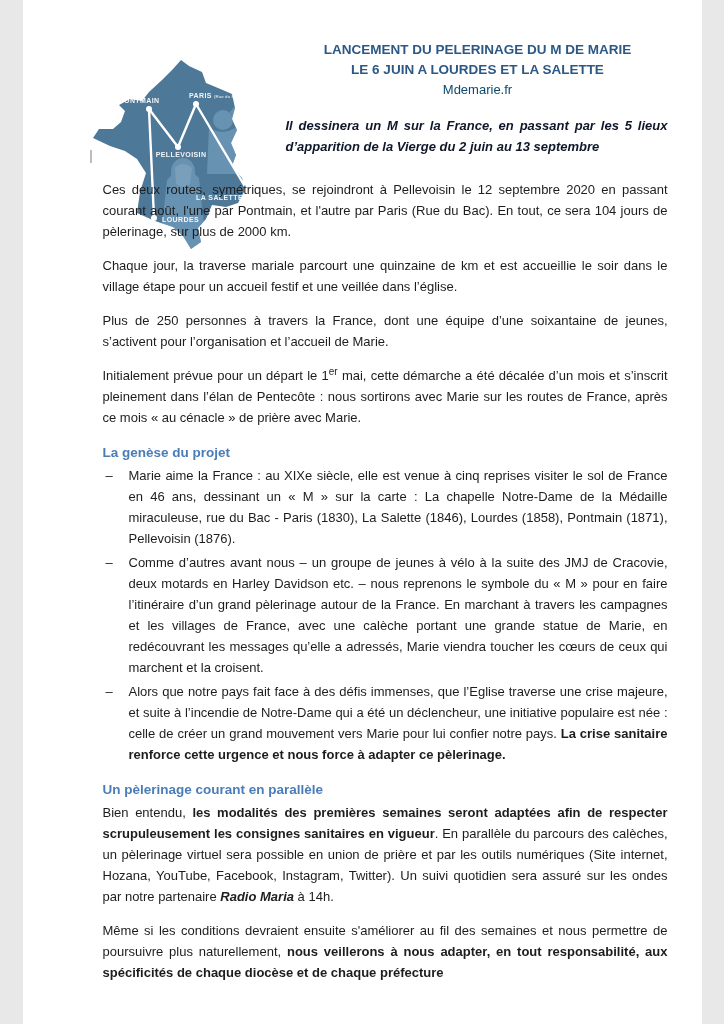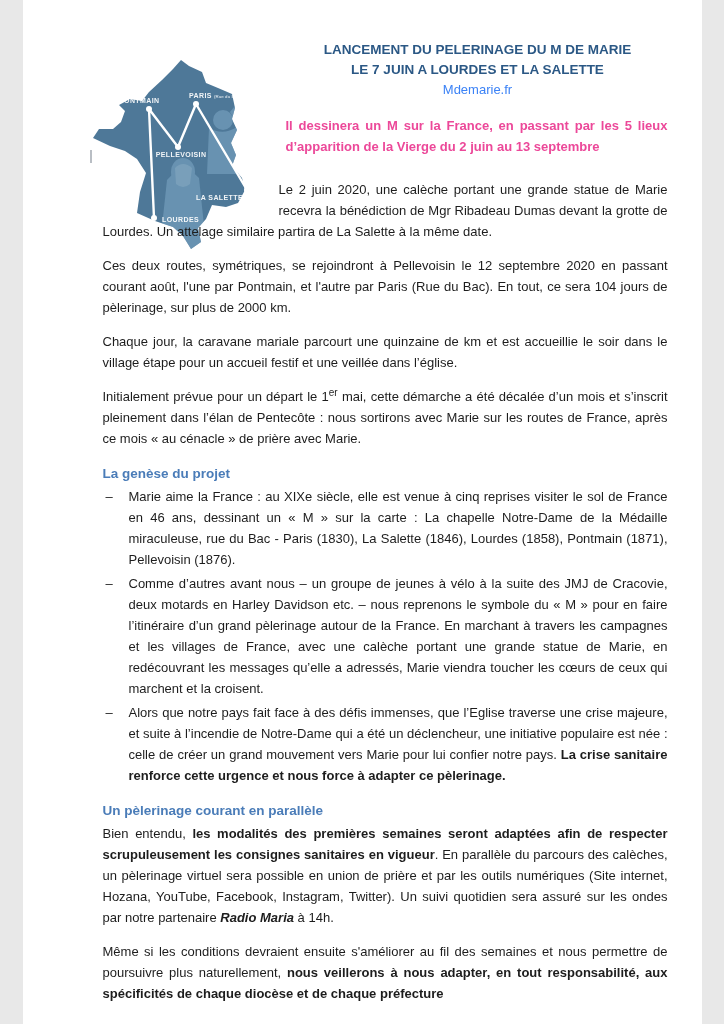--- a/index.html
+++ b/index.html
@@ -123,7 +123,7 @@
 
     <div class="header">
       <div class="title-line">LANCEMENT DU PELERINAGE DU M DE MARIE</div>
-      <div class="title-line">LE 7 JUIN A LOURDES ET LA SALETTE</div>
+      <div class="title-line">LE 6 JUIN A LOURDES ET LA SALETTE</div>
       <div class="website">Mdemarie.fr</div>
     </div>
 

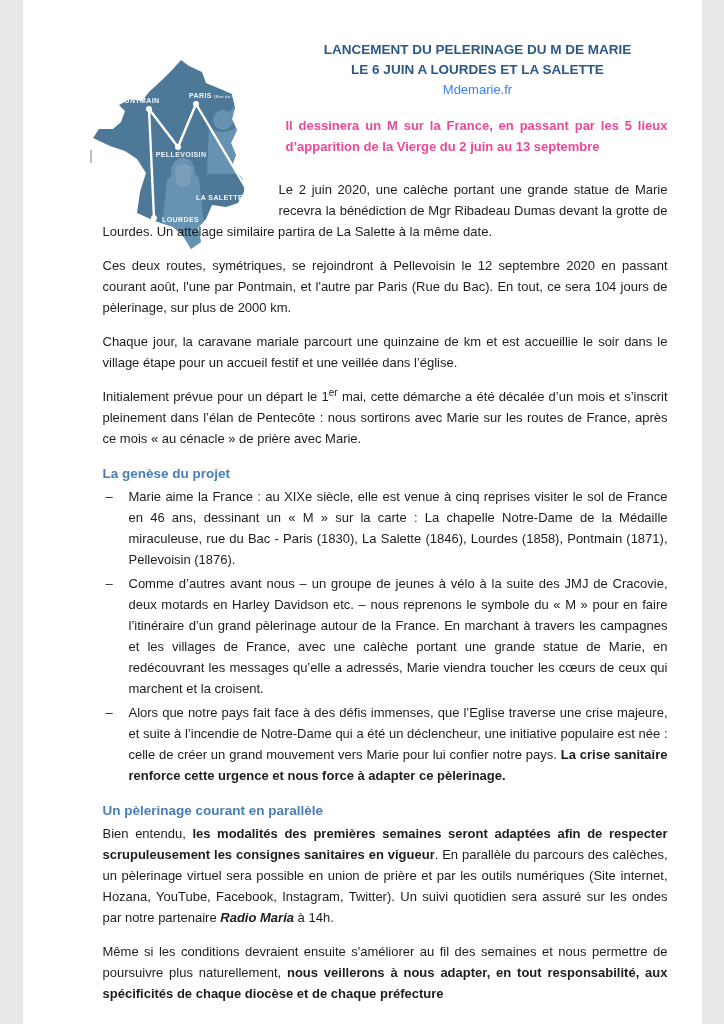--- a/index.html
+++ b/index.html
@@ -40,7 +40,7 @@
     color:#2b5885;
   }
   .website{
-    font-size:13px;line-height:19px;color:#3b82f6;
+    font-size:13px;line-height:19px;color:#0c4a6e;
   }
   .subtitle{
     margin:16px 0 22px 183px;

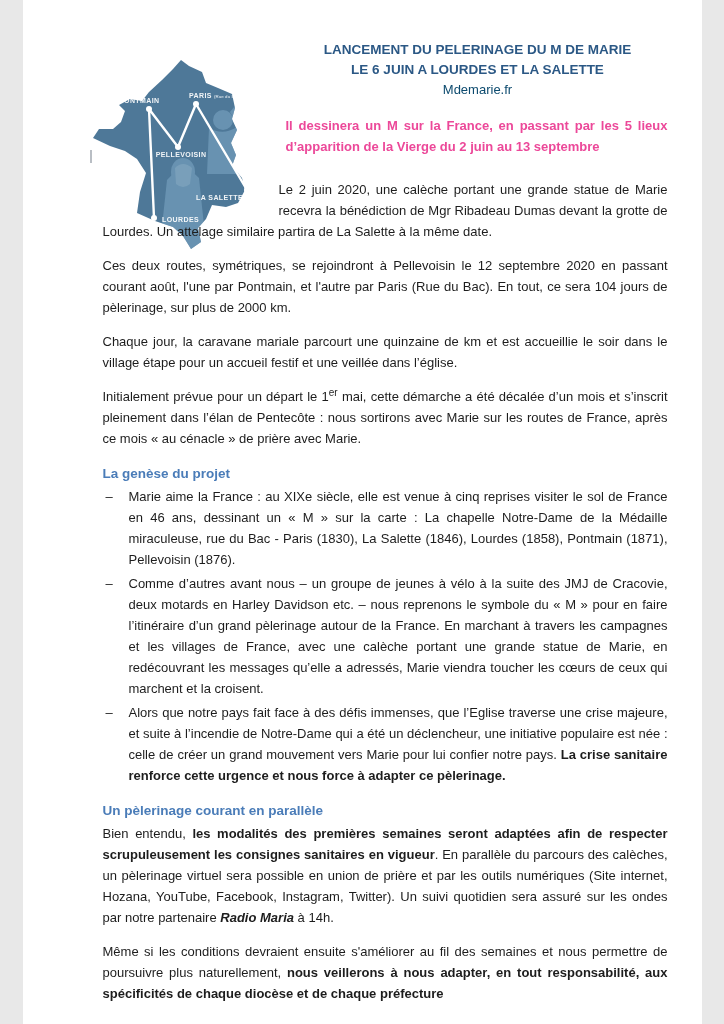--- a/index.html
+++ b/index.html
@@ -45,7 +45,7 @@
   .subtitle{
     margin:16px 0 22px 183px;
     font-weight:bold;font-size:13px;line-height:21px;
-    color:#ec4899;text-align:justify;
+    color:#0f172a;text-align:justify;font-style:italic;
   }
   
   .para{

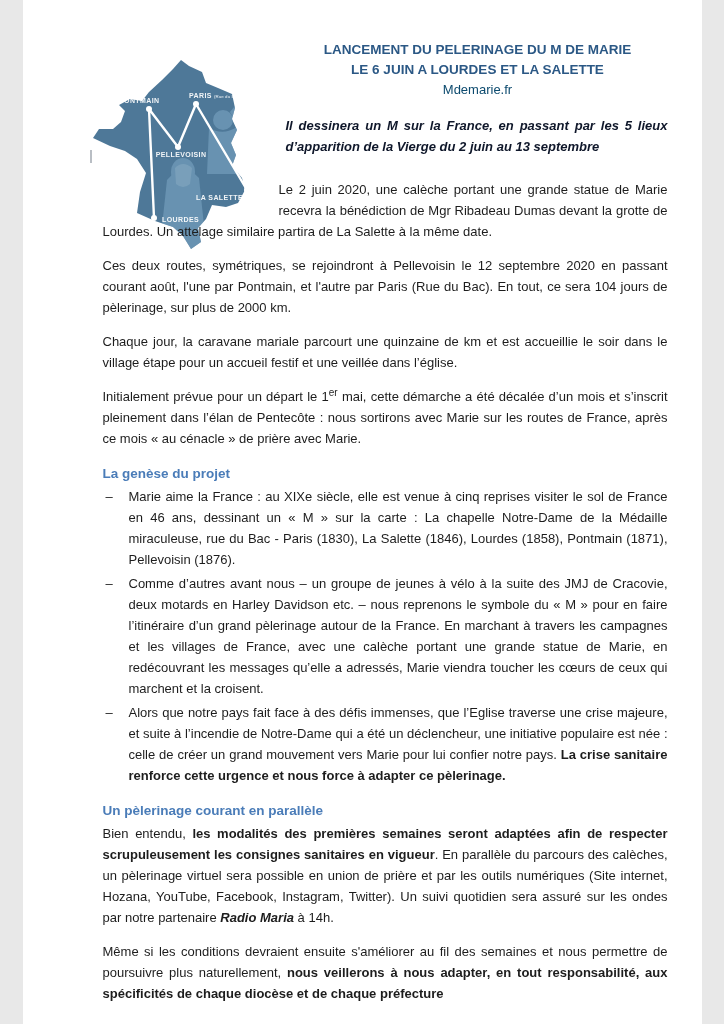--- a/index.html
+++ b/index.html
@@ -129,7 +129,6 @@
 
     <div class="subtitle">Il dessinera un M sur la France, en passant par les 5 lieux d’apparition de la Vierge du 2 juin au 13 septembre</div>
 
-    <p class="para"><span class="wrap-spacer"></span><span><span>Le 2 juin 2020, une calèche portant une grande statue de Marie recevra la bénédiction de Mgr Ribadeau Dumas devant la grotte de Lourdes. Un attelage similaire partira de La Salette à la même date.</span></span></p>
     <p class="para"><span>Ces deux routes, symétriques, se rejoindront à Pellevoisin le 12 septembre 2020 en passant courant août, l'une par Pontmain, et l'autre par Paris (Rue du Bac). En tout, ce sera 104 jours de pèlerinage, sur plus de 2000 km.</span></p>
     <p class="para"><span>Chaque jour, la caravane mariale parcourt une quinzaine de km et est accueillie le soir dans le village étape pour un accueil festif et une veillée dans l’église.</span></p>
     <p class="para"><span>Initialement prévue pour un départ le 1</span><sup>er</sup><span> mai, cette démarche a été décalée d’un mois et s’inscrit pleinement dans l’élan de Pentecôte : nous sortirons avec Marie sur les routes de France, après ce mois « au cénacle » de prière avec Marie.</span></p>

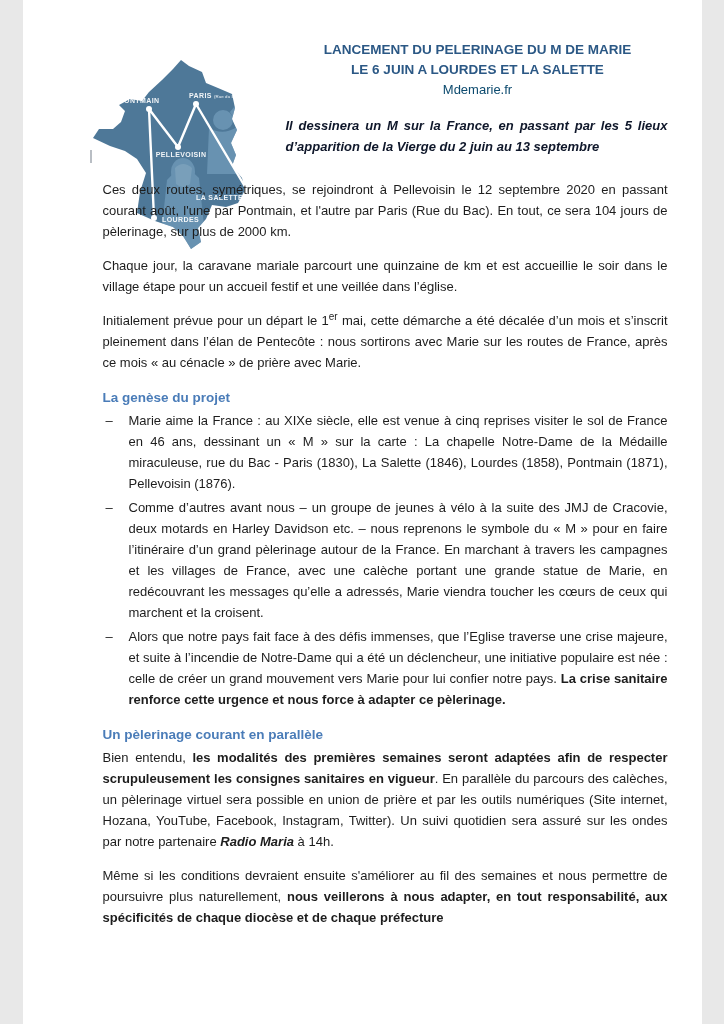--- a/index.html
+++ b/index.html
@@ -130,7 +130,7 @@
     <div class="subtitle">Il dessinera un M sur la France, en passant par les 5 lieux d’apparition de la Vierge du 2 juin au 13 septembre</div>
 
     <p class="para"><span>Ces deux routes, symétriques, se rejoindront à Pellevoisin le 12 septembre 2020 en passant courant août, l'une par Pontmain, et l'autre par Paris (Rue du Bac). En tout, ce sera 104 jours de pèlerinage, sur plus de 2000 km.</span></p>
-    <p class="para"><span>Chaque jour, la caravane mariale parcourt une quinzaine de km et est accueillie le soir dans le village étape pour un accueil festif et une veillée dans l’église.</span></p>
+    <p class="para"><span>Chaque jour, la traverse mariale parcourt une quinzaine de km et est accueillie le soir dans le village étape pour un accueil festif et une veillée dans l’église.</span></p>
     <p class="para"><span>Initialement prévue pour un départ le 1</span><sup>er</sup><span> mai, cette démarche a été décalée d’un mois et s’inscrit pleinement dans l’élan de Pentecôte : nous sortirons avec Marie sur les routes de France, après ce mois « au cénacle » de prière avec Marie.</span></p>
 
     <h2 class="section-heading">La genèse du projet</h2>

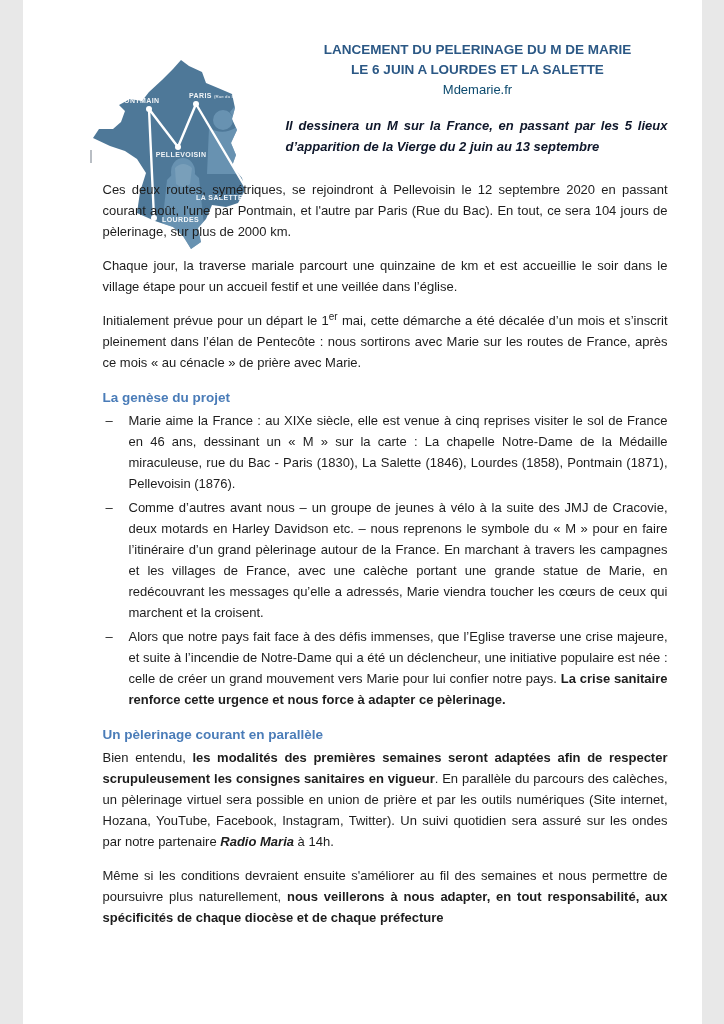--- a/index.html
+++ b/index.html
@@ -131,6 +131,7 @@
 
     <p class="para"><span>Ces deux routes, symétriques, se rejoindront à Pellevoisin le 12 septembre 2020 en passant courant août, l'une par Pontmain, et l'autre par Paris (Rue du Bac). En tout, ce sera 104 jours de pèlerinage, sur plus de 2000 km.</span></p>
     <p class="para"><span>Chaque jour, la traverse mariale parcourt une quinzaine de km et est accueillie le soir dans le village étape pour un accueil festif et une veillée dans l’église.</span></p>
+    <p class="para"><span>Plus de 250 personnes à travers la France, dont une équipe d’une soixantaine de jeunes, s’activent pour l’organisation et l’accueil de Marie.</span></p>
     <p class="para"><span>Initialement prévue pour un départ le 1</span><sup>er</sup><span> mai, cette démarche a été décalée d’un mois et s’inscrit pleinement dans l’élan de Pentecôte : nous sortirons avec Marie sur les routes de France, après ce mois « au cénacle » de prière avec Marie.</span></p>
 
     <h2 class="section-heading">La genèse du projet</h2>

